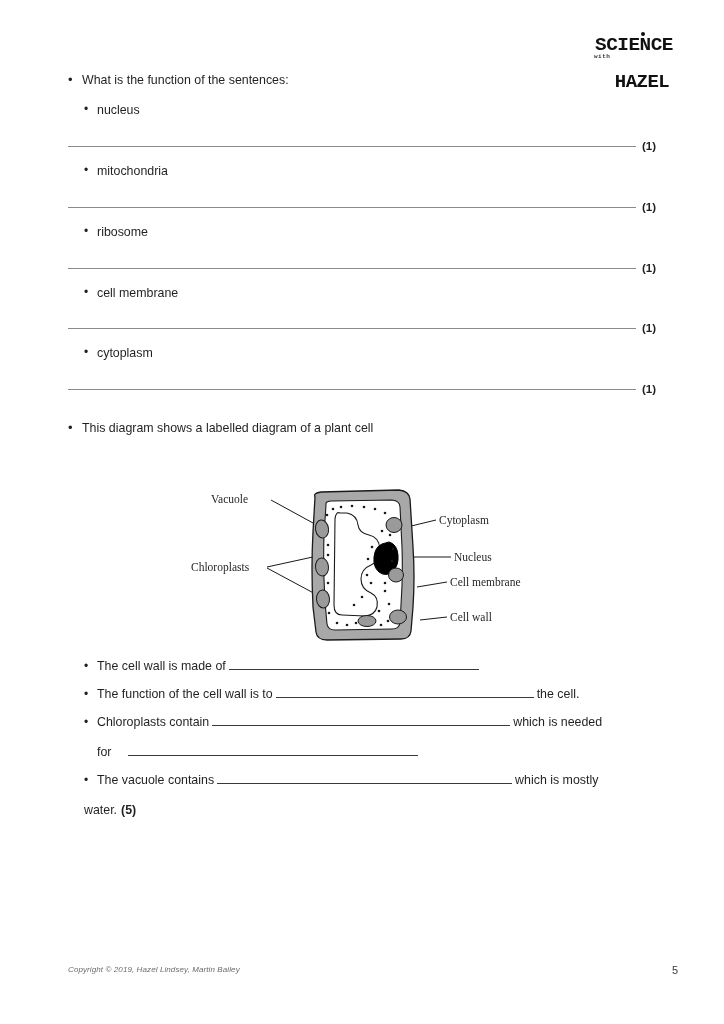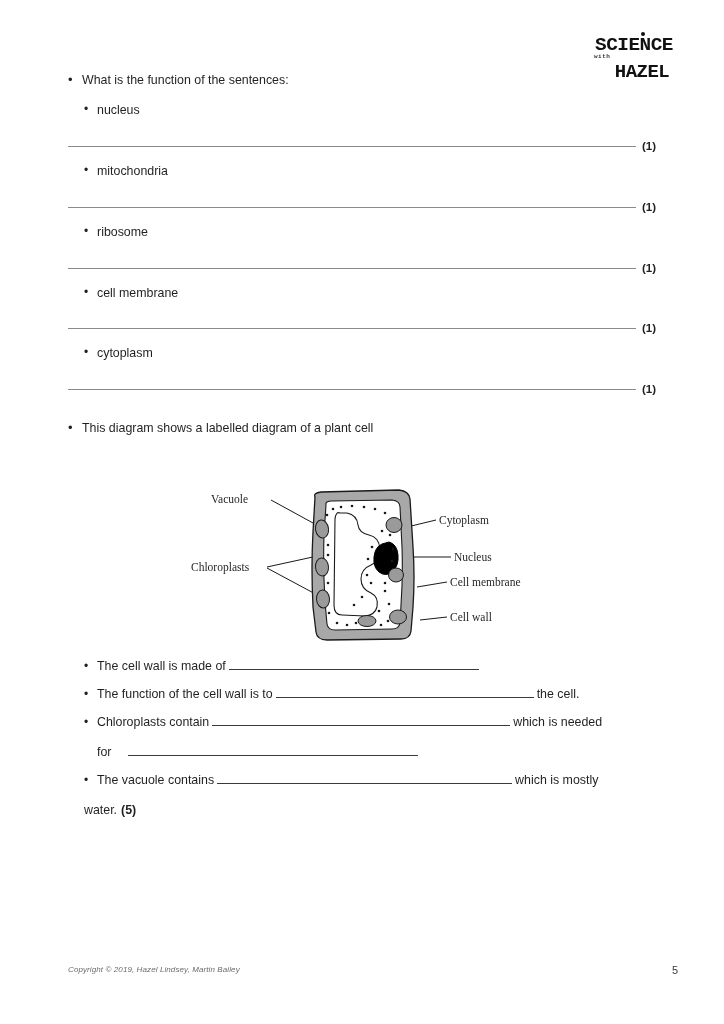--- a/index.html
+++ b/index.html
@@ -43,7 +43,7 @@
   .logo-line2 {
     font-size: 19px;
     display: block;
-    margin-top: 8px;
+    margin-top: 18px;
     padding-left: 16px;
   }
   .logo-with {

